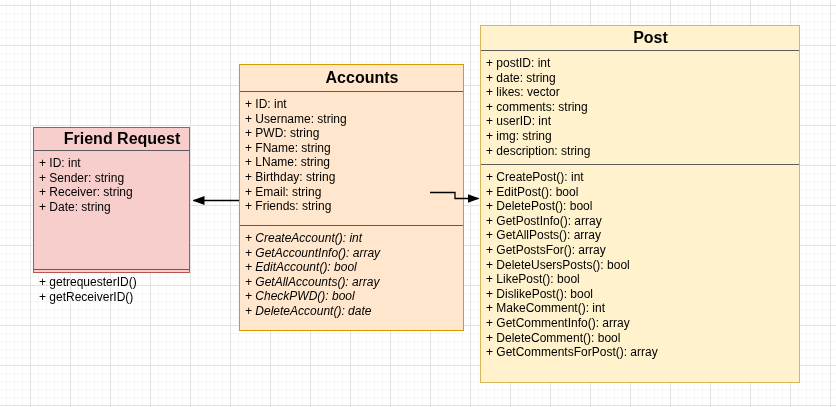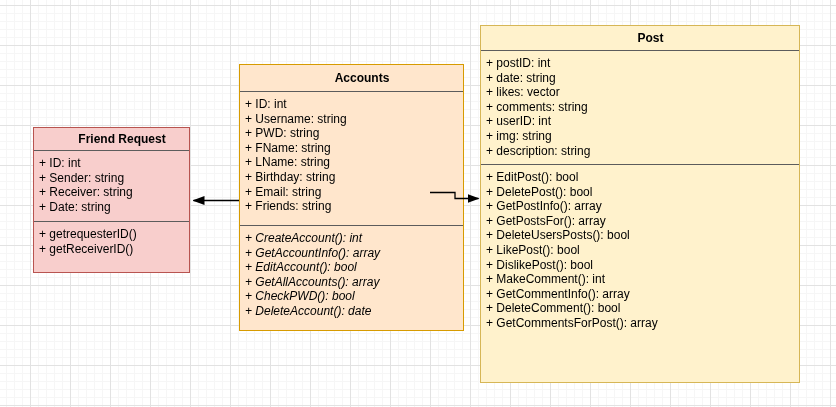--- a/index.html
+++ b/index.html
@@ -24,7 +24,7 @@
     color:#000;
   }
   .uml-title {
-    font-size:12px;
+    font-size:16px;
     font-weight:bold;
     text-align:center;
     display:flex;

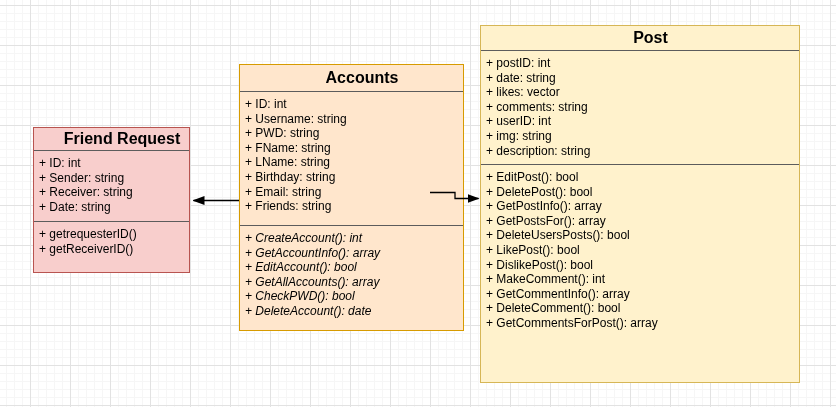--- a/index.html
+++ b/index.html
@@ -104,6 +104,7 @@
         <div class="member">+ description: string</div>
       </div>
     <div class="uml-section" style="height:218px;">
+        <div class="member">+ CreatePost(): int</div>
         <div class="member">+ EditPost(): bool</div>
         <div class="member">+ DeletePost(): bool</div>
         <div class="member">+ GetPostInfo(): array</div>

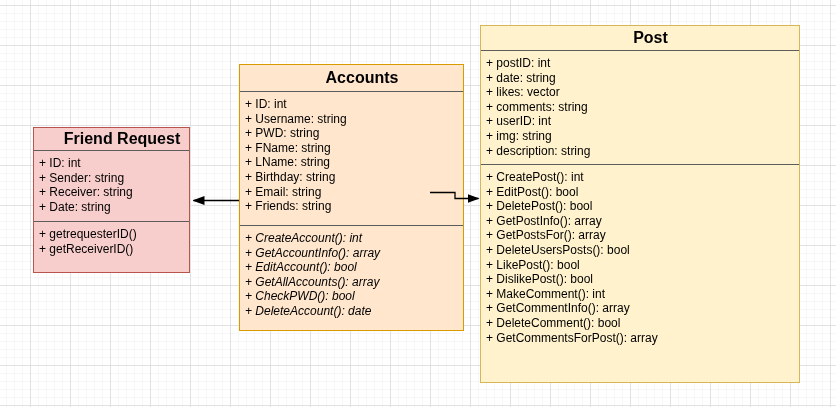--- a/index.html
+++ b/index.html
@@ -108,6 +108,7 @@
         <div class="member">+ EditPost(): bool</div>
         <div class="member">+ DeletePost(): bool</div>
         <div class="member">+ GetPostInfo(): array</div>
+        <div class="member">+ GetAllPosts(): array</div>
         <div class="member">+ GetPostsFor(): array</div>
         <div class="member">+ DeleteUsersPosts(): bool</div>
         <div class="member">+ LikePost(): bool</div>

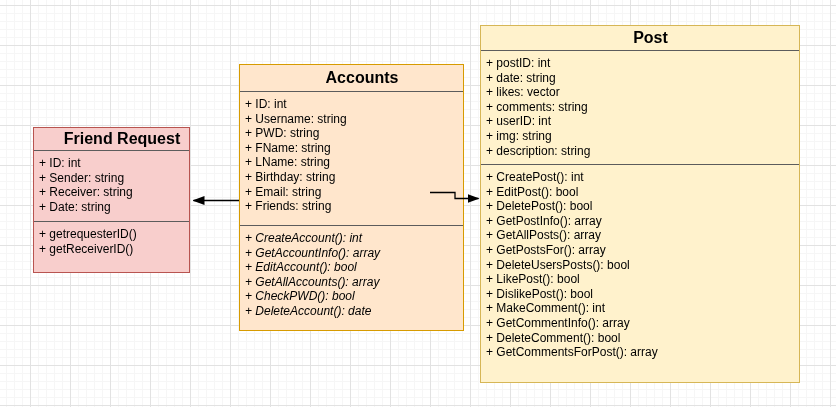--- a/index.html
+++ b/index.html
@@ -64,7 +64,7 @@
         <div class="member">+ Receiver: string</div>
         <div class="member">+ Date: string</div>
       </div>
-    <div class="uml-section" style="height:57px;">
+    <div class="uml-section" style="height:57px;margin-top:48px;">
         <div class="member">+ getrequesterID()</div>
         <div class="member">+ getReceiverID()</div>
       </div>

